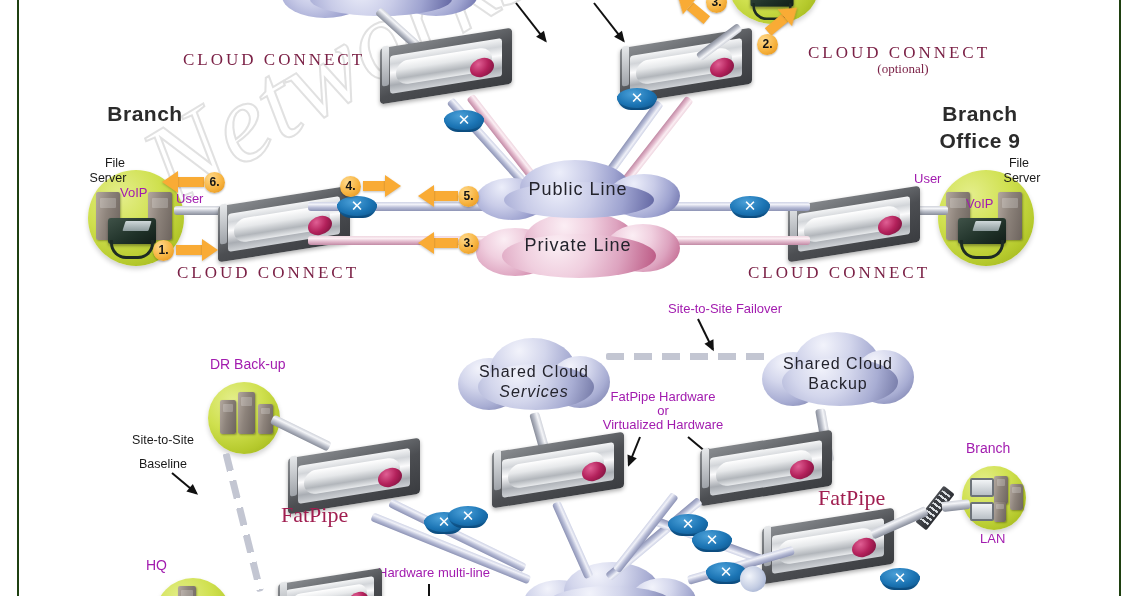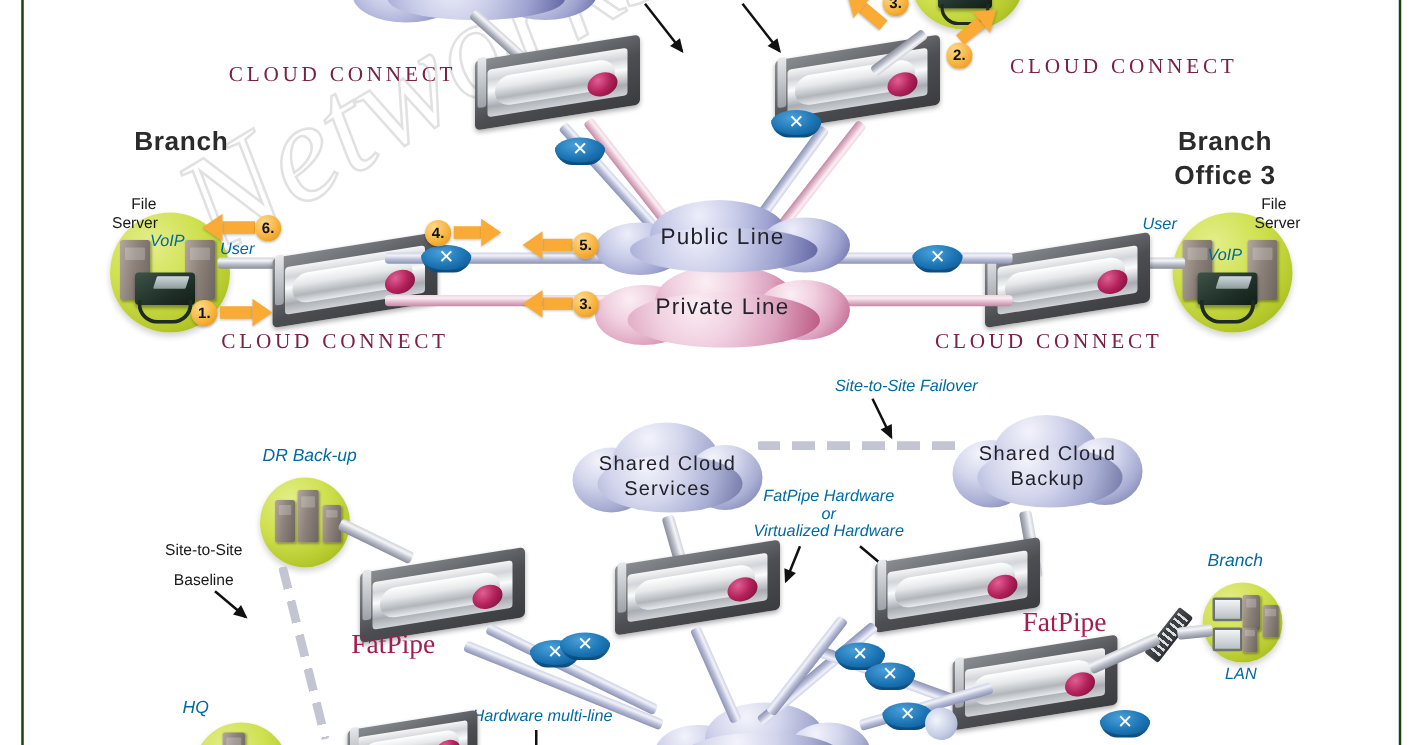--- a/index.html
+++ b/index.html
@@ -202,6 +202,7 @@
 
   <div class="lbl cc" style="left:183px;top:50px;">CLOUD  CONNECT</div>
   <div class="lbl cc" style="left:808px;top:43px;">CLOUD  CONNECT</div>
+  <div class="lbl cc-opt" style="left:808px;top:62px;width:190px;">(optional)</div>
 
   <div class="lbl title-branch" style="left:85px;top:102px;width:120px;">Branch</div>
   <div class="lbl title-branch" style="left:920px;top:102px;width:120px;">Branch</div>

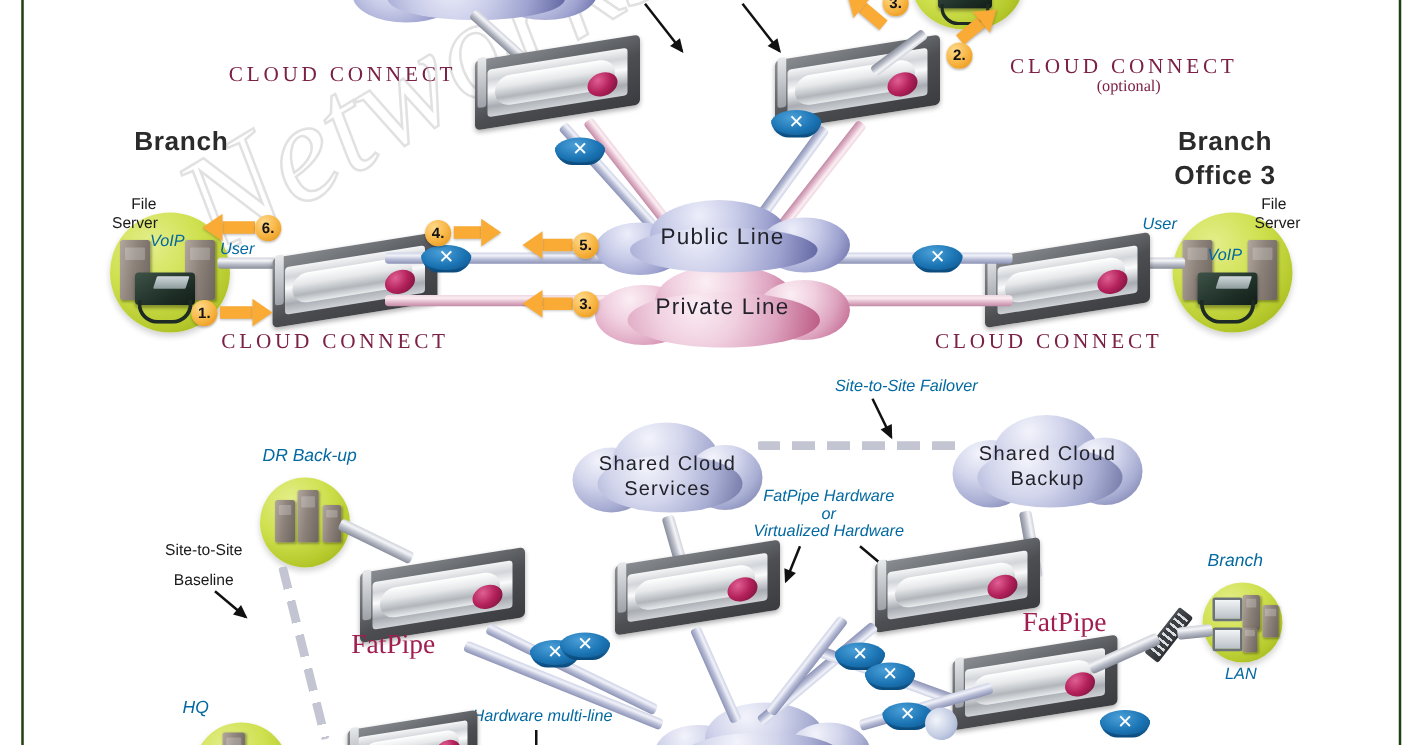--- a/index.html
+++ b/index.html
@@ -206,7 +206,7 @@
 
   <div class="lbl title-branch" style="left:85px;top:102px;width:120px;">Branch</div>
   <div class="lbl title-branch" style="left:920px;top:102px;width:120px;">Branch</div>
-  <div class="lbl title-branch" style="left:920px;top:129px;width:120px;">Office  3</div>
+  <div class="lbl title-branch" style="left:920px;top:129px;width:120px;">Office  9</div>
 
   <div class="bubble" style="left:88px;top:170px;width:96px;height:96px;"></div>
   <div class="srv" style="left:96px;top:192px;width:24px;height:48px;"></div>

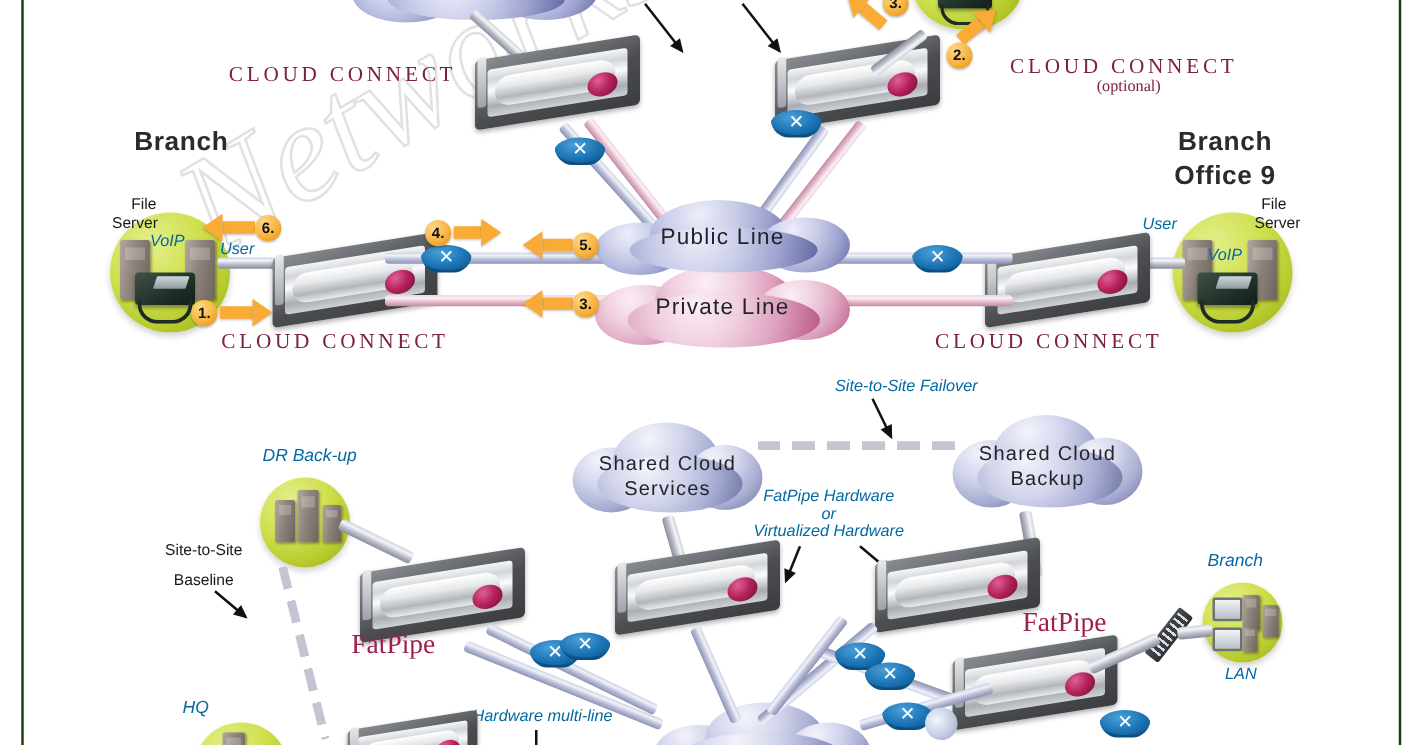--- a/index.html
+++ b/index.html
@@ -34,7 +34,7 @@
   .cc-opt{font-family:"Liberation Serif","DejaVu Serif",serif;font-size:13px;letter-spacing:0px;color:#7b2146;text-align:center;}
   .fatpipe-word{font-family:"Liberation Serif","DejaVu Serif",serif;font-size:22px;color:#a01e50;white-space:nowrap;}
   .small{font-size:12.5px;color:#1a1a1a;}
-  .small13{font-size:13px;color:#0369a1;font-style:italic;}
+  .small13{font-size:13px;color:#a21caf;}
   .cloudtxt{font-size:18px;color:#23232c;text-align:center;letter-spacing:1px;line-height:1.25;}
 
   

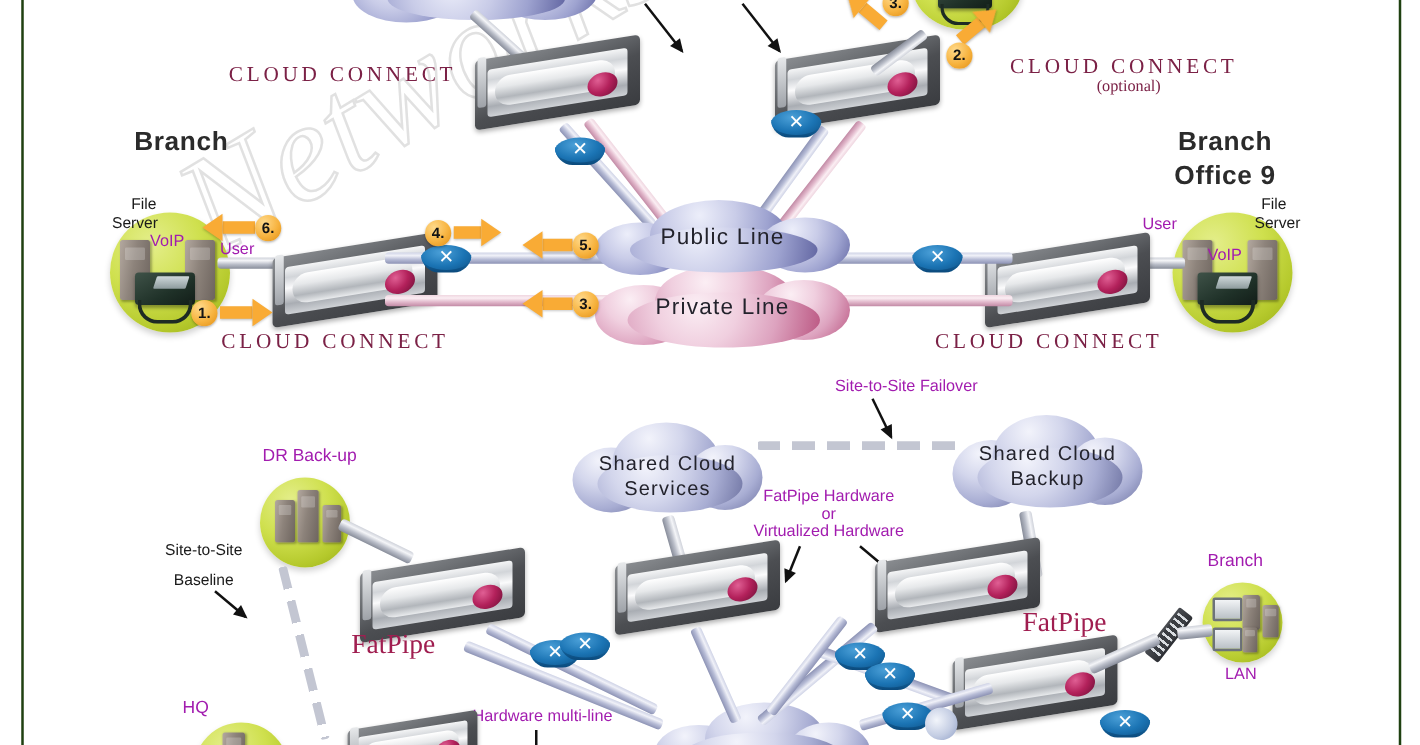--- a/index.html
+++ b/index.html
@@ -328,7 +328,7 @@
       <div class="puff" style="left:20px;top:26px;width:116px;height:46px;"></div>
     </div>
     <div class="cloud-label cloudtxt" style="top:24px;font-size:16px;">Shared  Cloud</div>
-    <div class="cloud-label cloudtxt" style="top:44px;font-size:16px;">Services</div>
+    <div class="cloud-label cloudtxt" style="top:44px;font-size:16px;font-style:italic;">Services</div>
   </div>
 
   <div class="cloud shared" style="left:762px;top:332px;width:152px;height:78px;">

